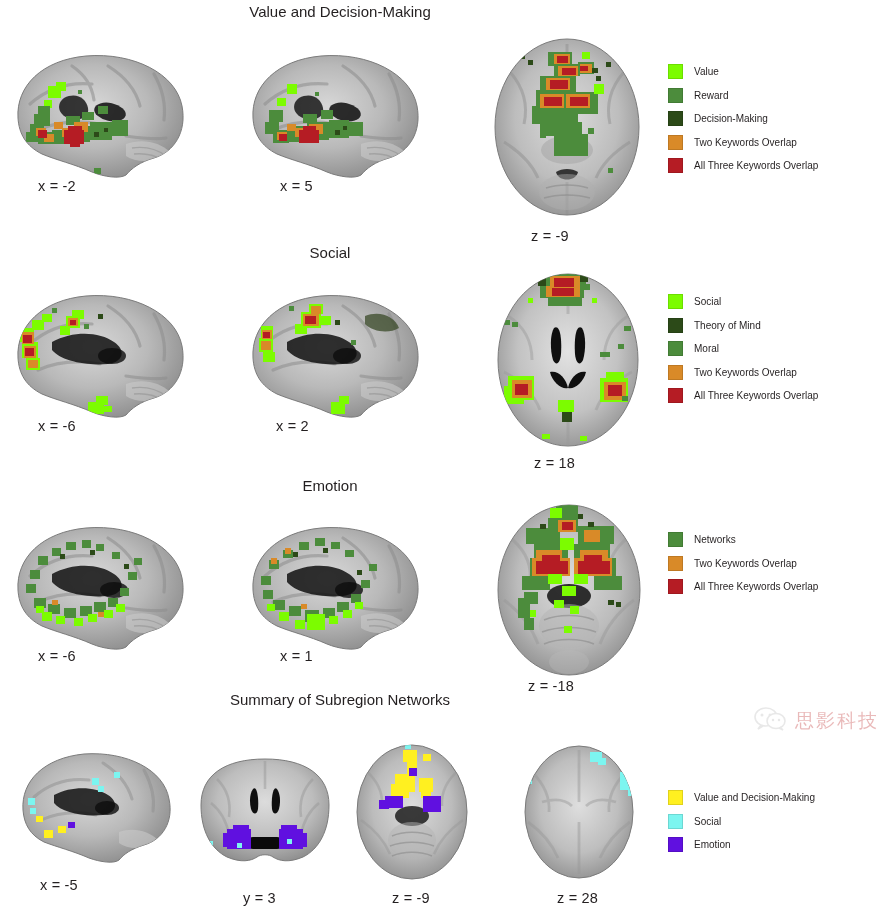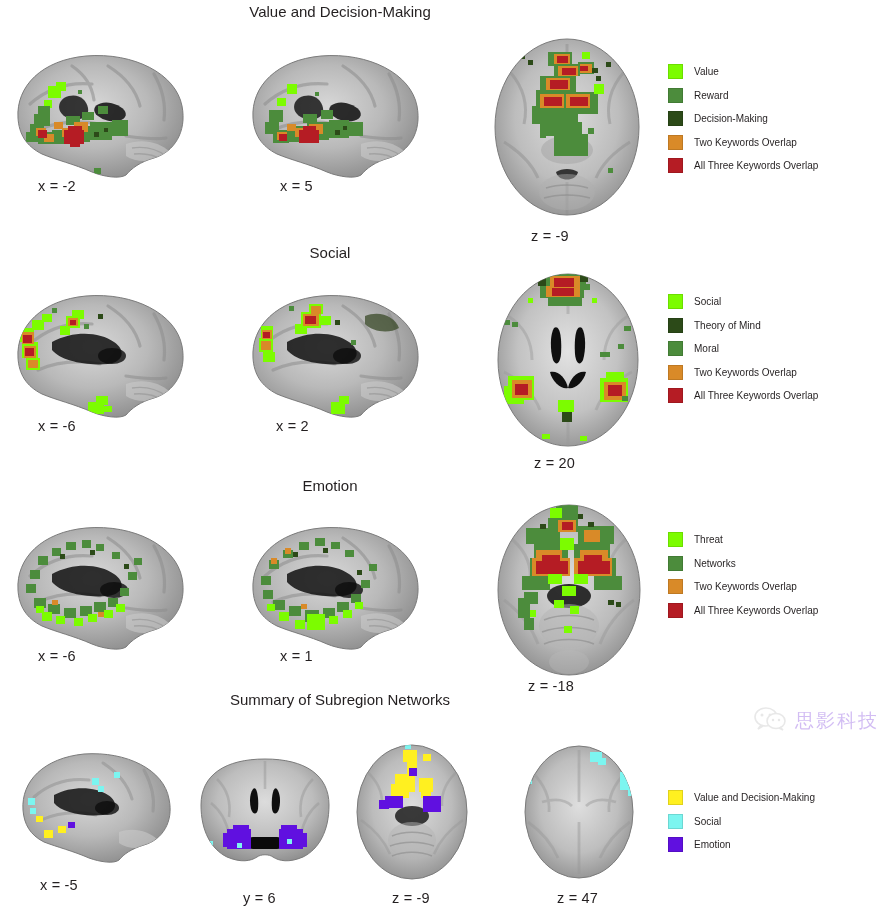--- a/index.html
+++ b/index.html
@@ -410,7 +410,7 @@
       </g>
     </svg>
   </div>
-  <div class="coord" style="left:534px;top:455px;">z = 20</div>
+  <div class="coord" style="left:534px;top:455px;">z = 18</div>
 
   <div class="legend" style="left:668px;top:290px;">
     <div class="lg-row">

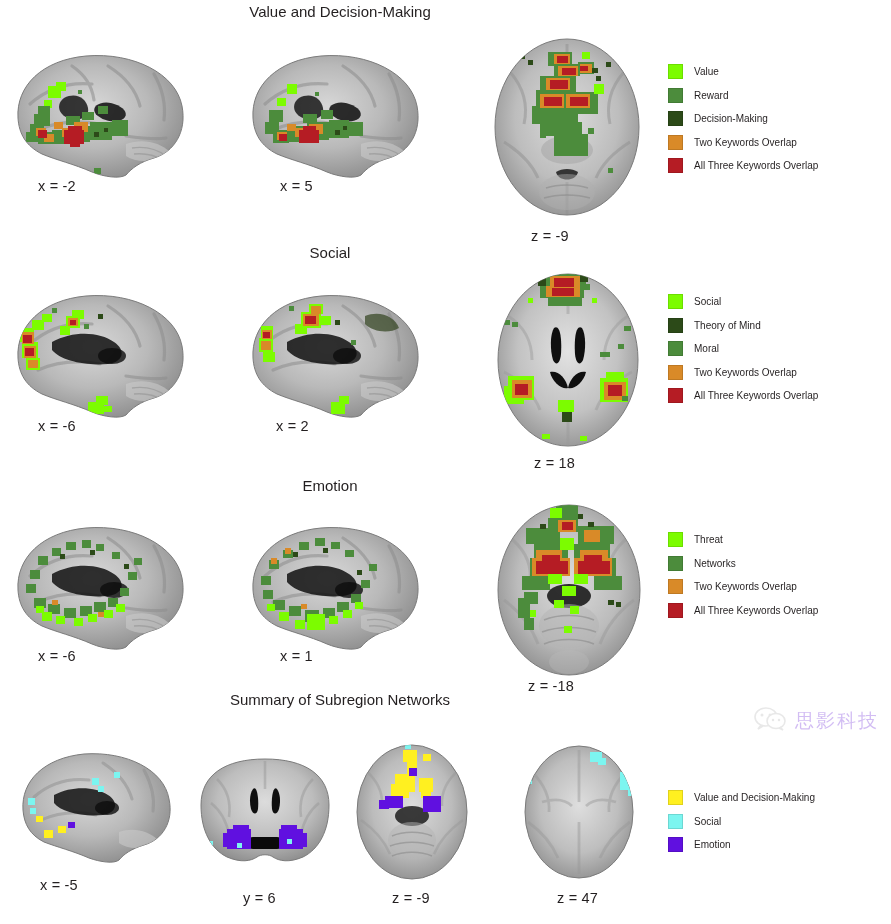--- a/index.html
+++ b/index.html
@@ -640,10 +640,6 @@
 
   <div class="legend" style="left:668px;top:528px;">
     <div class="lg-row">
-        <span class="sw" style="background:#7CFC00"></span>
-        <span class="lg-lab">Threat</span>
-      </div>
-    <div class="lg-row">
         <span class="sw" style="background:#4C8C3C"></span>
         <span class="lg-lab">Networks</span>
       </div>

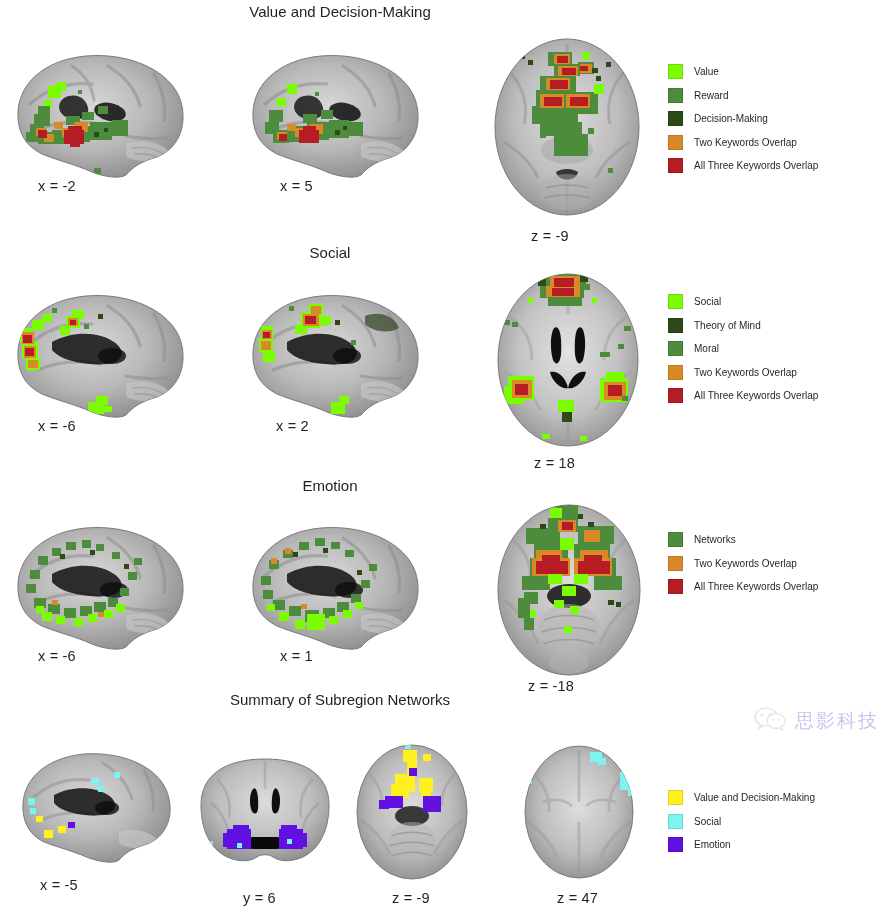--- a/index.html
+++ b/index.html
@@ -14,7 +14,7 @@
   .sw{width:15px;height:15px;flex:0 0 15px;margin-right:11px;border:1px solid rgba(0,0,0,.12);box-sizing:border-box;}
   .lg-lab{font-size:10px;color:#231f20;white-space:nowrap;}
   .wm{position:absolute;right:12px;bottom:28px;display:flex;align-items:center;opacity:.30;}
-  .wm-txt{font-size:19px;color:#6d28d9;letter-spacing:2px;font-family:"DejaVu Sans",sans-serif;text-align:right;}
+  .wm-txt{font-size:19px;color:#b91c1c;letter-spacing:2px;font-family:"DejaVu Sans",sans-serif;text-align:right;}
   .wm-icon{margin-right:8px;}
 </style>
 </head>

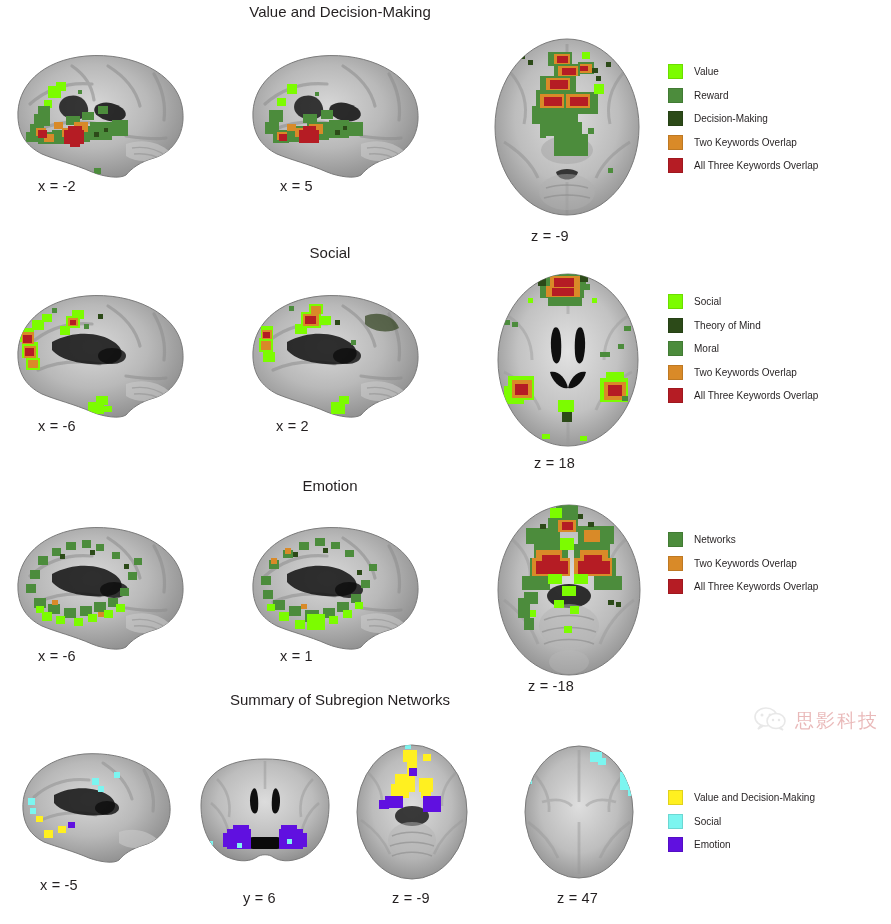--- a/index.html
+++ b/index.html
@@ -732,7 +732,7 @@
       </g>
     </svg>
   </div>
-  <div class="coord" style="left:243px;top:890px;">y = 6</div>
+  <div class="coord" style="left:243px;top:890px;">y = 3</div>
 
   <div class="slice" style="left:345px;top:742px;">
     <svg width="135" height="142" viewBox="0 0 135 142">

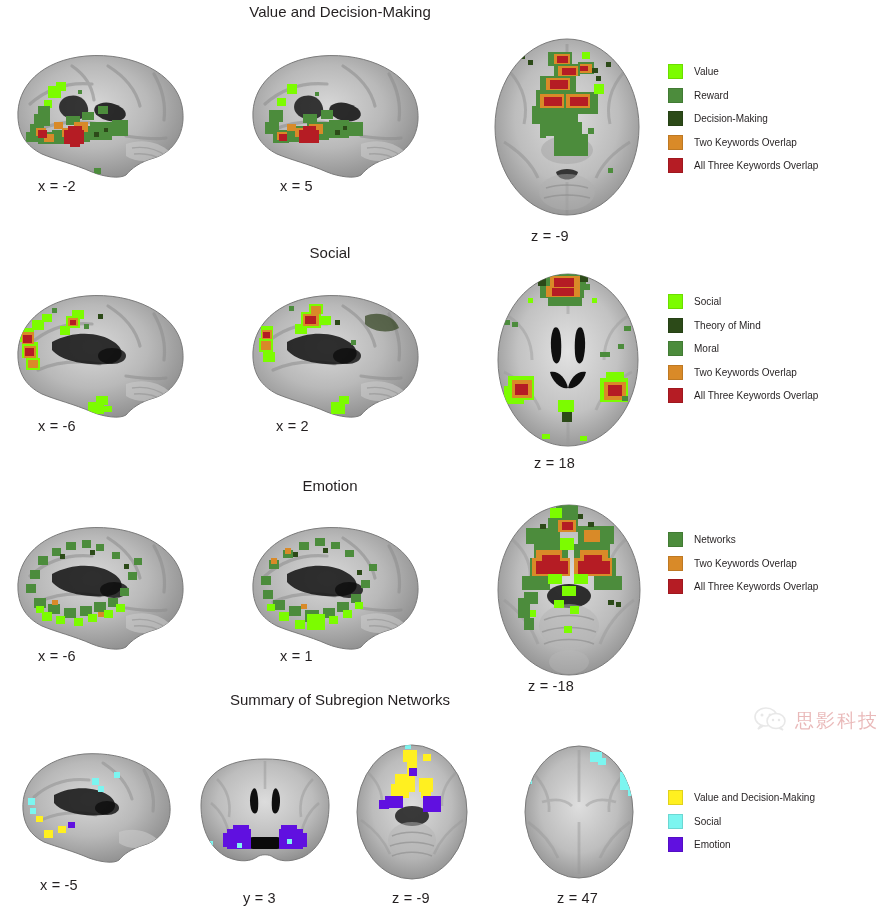--- a/index.html
+++ b/index.html
@@ -814,7 +814,7 @@
       </g>
     </svg>
   </div>
-  <div class="coord" style="left:557px;top:890px;">z = 47</div>
+  <div class="coord" style="left:557px;top:890px;">z = 28</div>
 
   <div class="legend" style="left:668px;top:786px;">
     <div class="lg-row">

